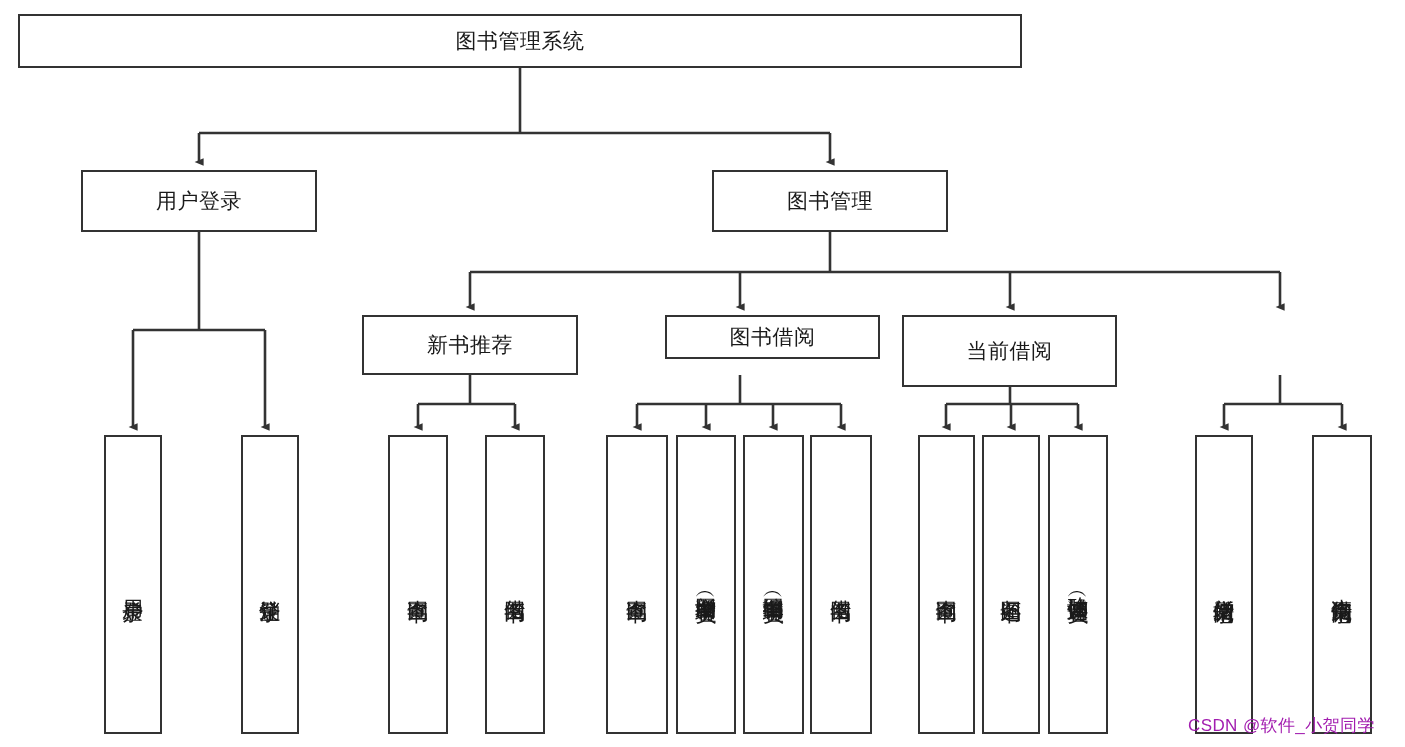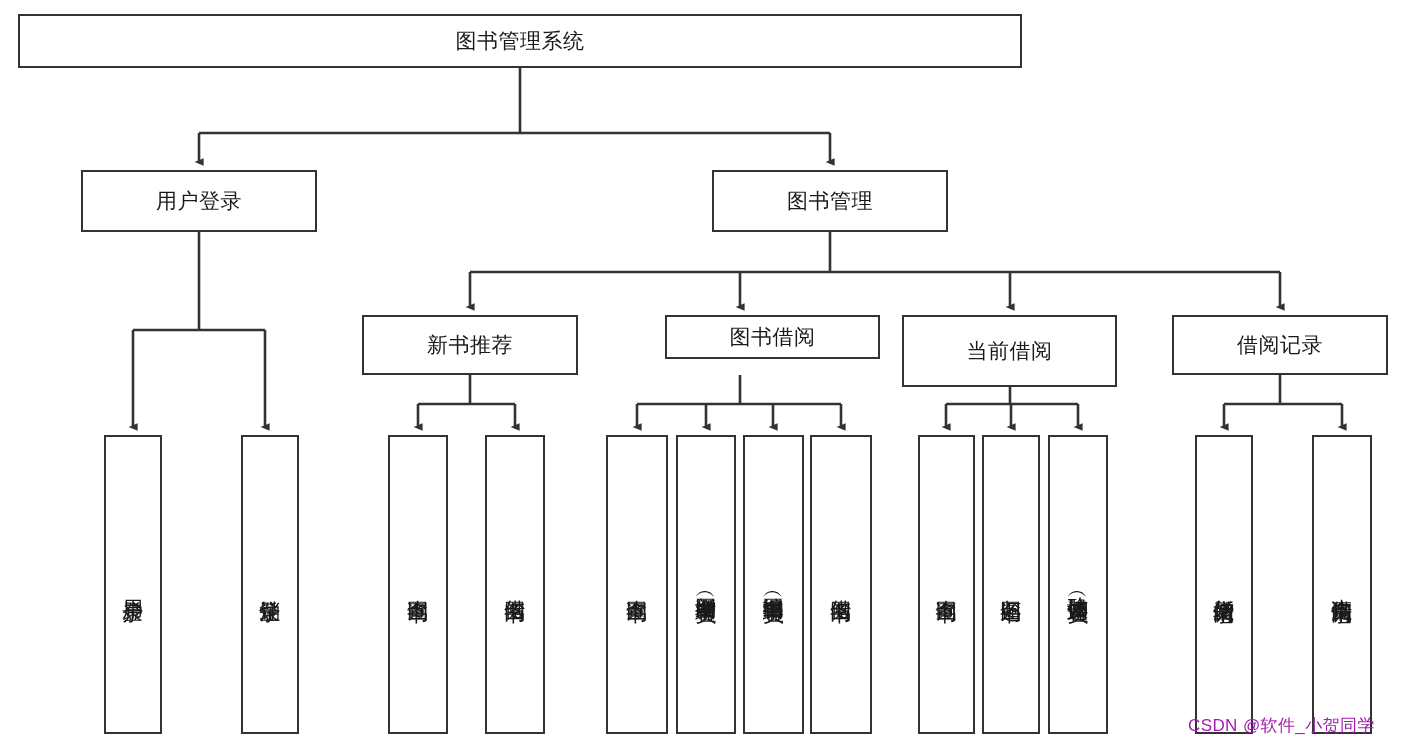--- a/index.html
+++ b/index.html
@@ -141,9 +141,6 @@
   <div class="node horizontal" style="left:902px; top:315px; width:215px; height:72px;">
     <span class="node-label">当前借阅</span>
   </div>
-  <div class="node horizontal" style="left:1172px; top:315px; width:216px; height:60px;">
-    <span class="node-label">借阅记录</span>
-  </div>
 
   <div class="node vertical" style="left:104px; top:435px; width:58px; height:299px;">
     <span class="node-label">用户登录</span>

